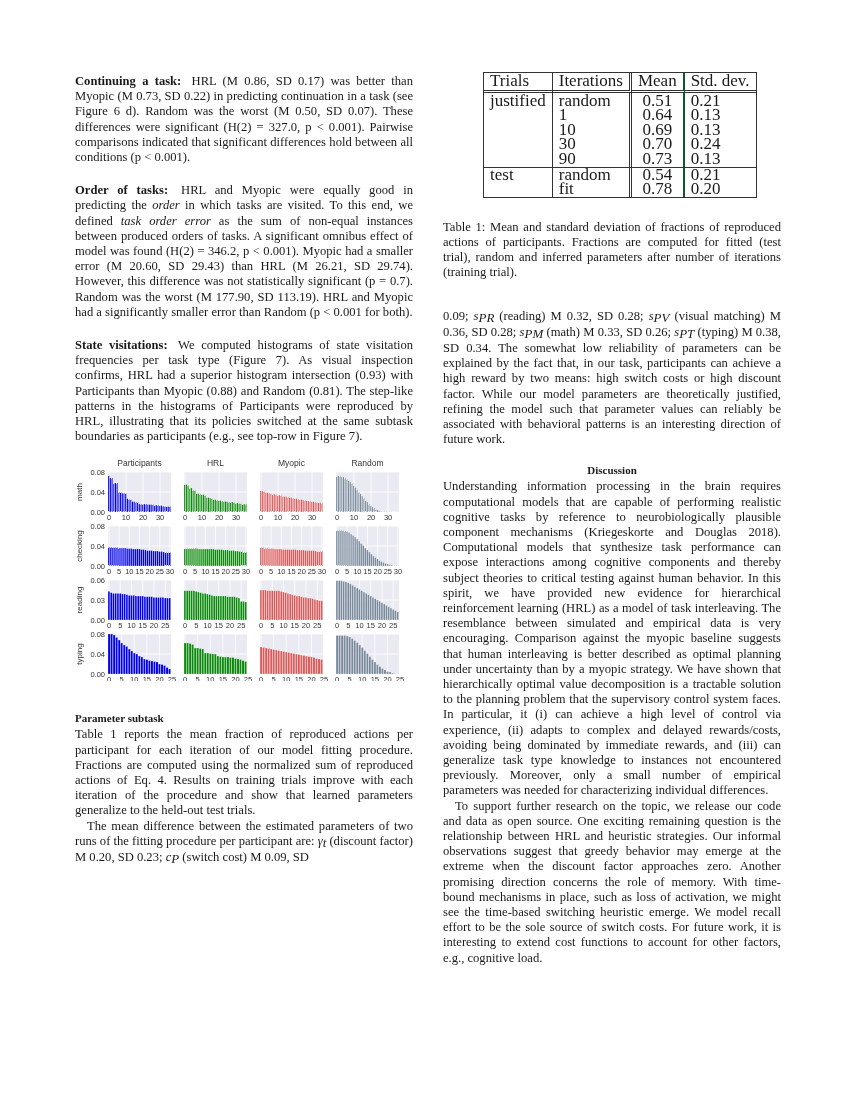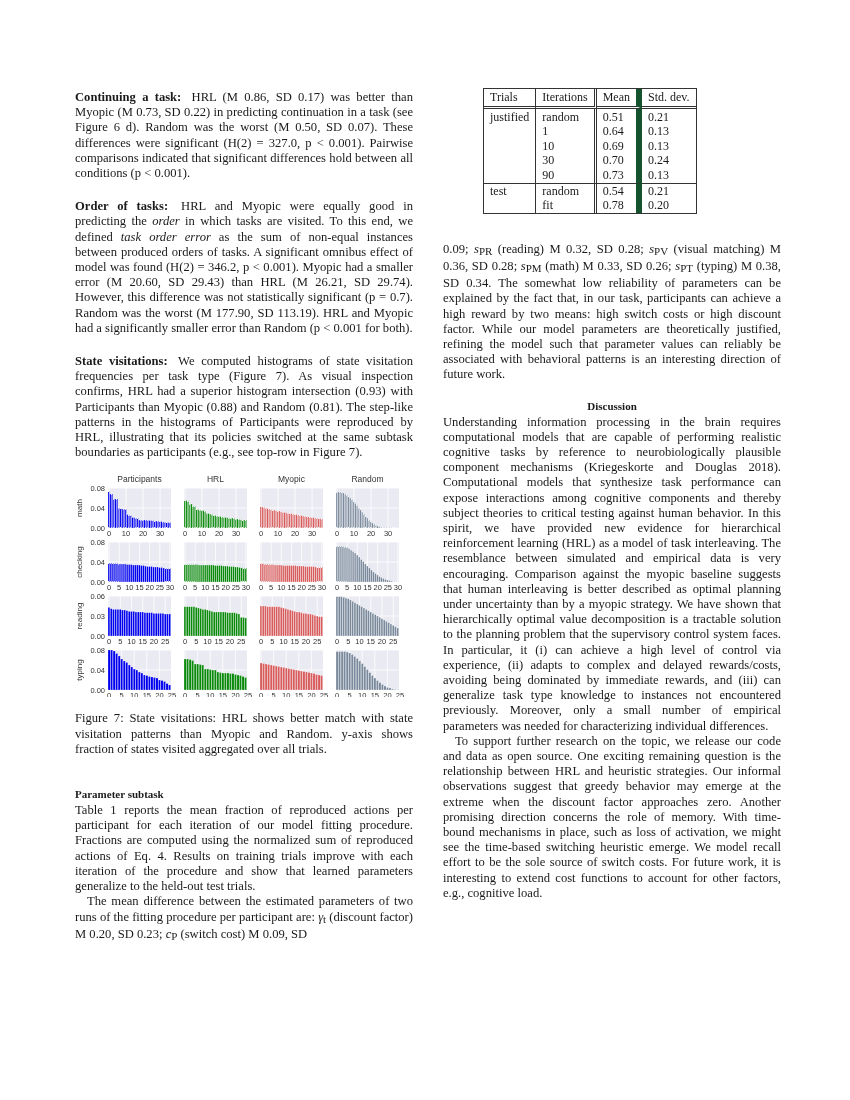--- a/index.html
+++ b/index.html
@@ -5,7 +5,7 @@
   html, body { margin: 0; padding: 0; background: #ffffff; }
   body { width: 850px; height: 1100px; position: relative; overflow: hidden;
          font-family: "Liberation Serif", "DejaVu Serif", serif; color: #1a1a1a; }
-  .col { position: absolute; top: 74px; width: 338px; font-size: 12.6px; line-height: 15.2px; margin-top: 16px; }
+  .col { position: absolute; top: 74px; width: 338px; font-size: 12.6px; line-height: 15.2px; }
   .col-left { left: 75px; }
   .col-right { left: 443px; }
   p { margin: 0; text-align: justify; hyphens: manual; }

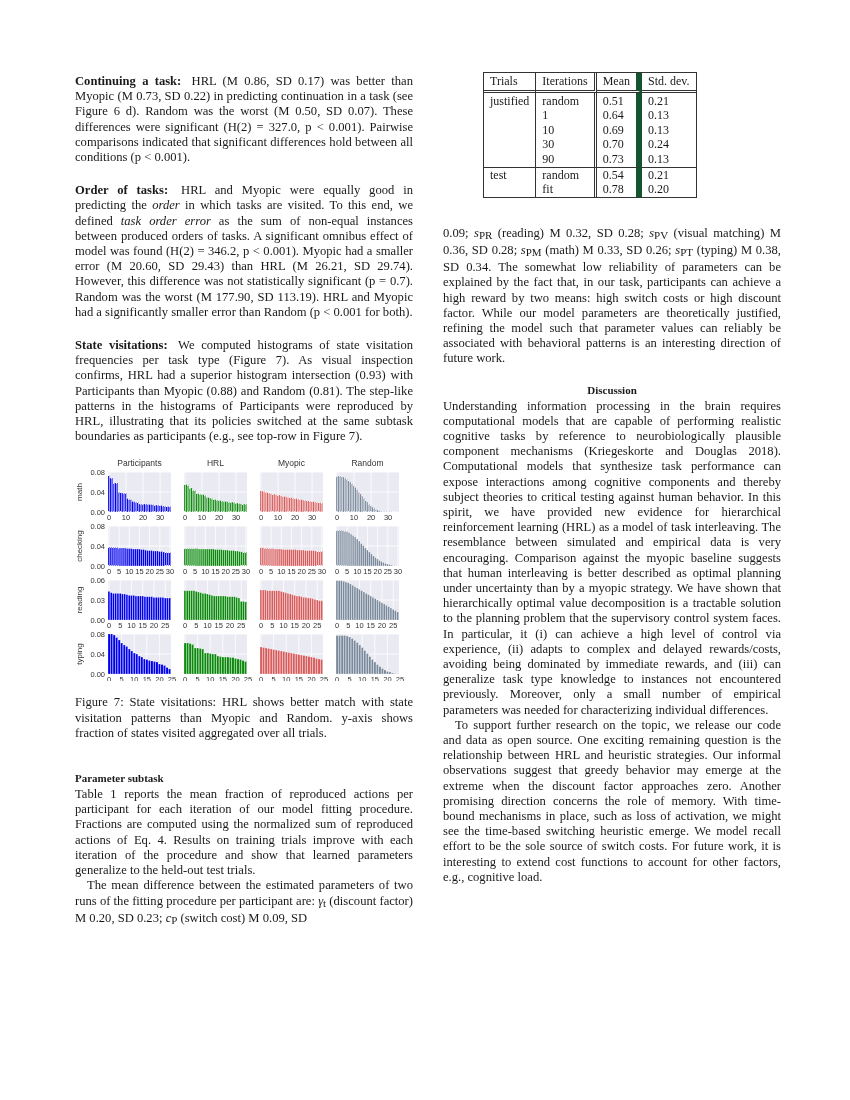--- a/index.html
+++ b/index.html
@@ -25,7 +25,7 @@
 
   
   table.t1 { border-collapse: separate; border-spacing: 0; margin: 0 0 0 40px;
-             font-size: 12px; line-height: 14.6px; }
+             font-size: 17px; line-height: 14.6px; }
   table.t1 td, table.t1 th { padding: 0 6px; font-weight: normal; text-align: left; }
   table.t1 { border: 1px solid #333; }
   table.t1 th { border-bottom: 3px double #333; padding-top: 1px; padding-bottom: 1px; }

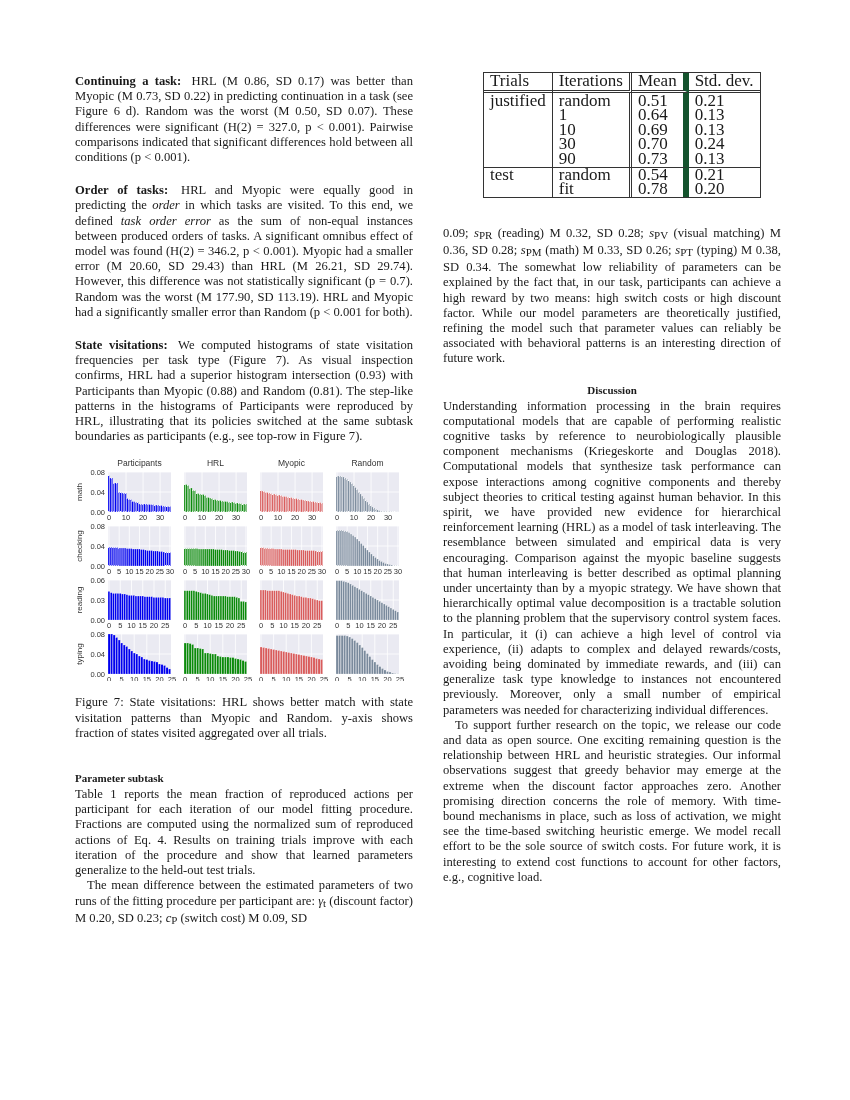--- a/index.html
+++ b/index.html
@@ -31,7 +31,7 @@
   table.t1 th { border-bottom: 3px double #333; padding-top: 1px; padding-bottom: 1px; }
   table.t1 .c1 { border-right: 1px solid #333; }
   table.t1 .c2 { border-right: 3px double #333; }
-  table.t1 .c3 { border-right: 6px solid #14532d; }
+  table.t1 .c3 { border-right: 2px solid #14532d; text-align: center; }
   table.t1 tr.grp-end td { border-bottom: 1px solid #333; }
   table.t1 tr.first td { padding-top: 1px; }
 </style>

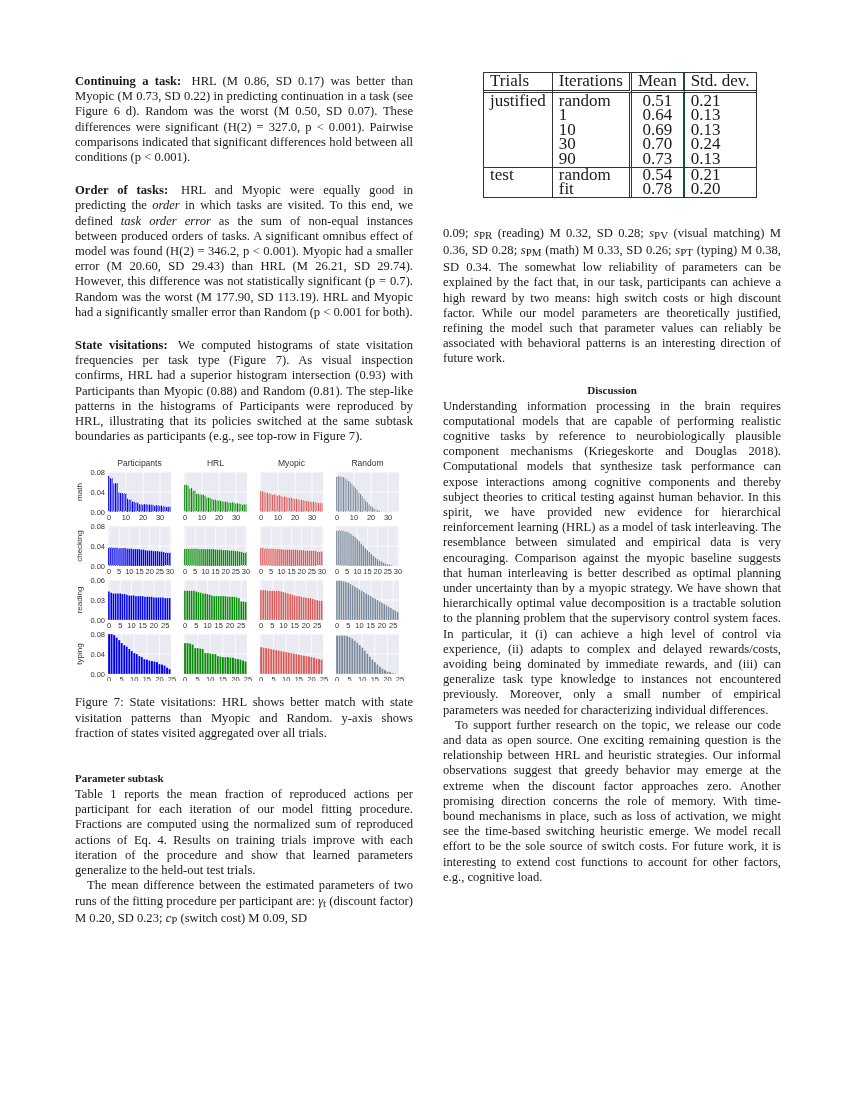--- a/index.html
+++ b/index.html
@@ -908,6 +908,7 @@
     </tbody>
   </table>
 
+  <p style="margin-top:22px">Table 1: Mean and standard deviation of fractions of reproduced actions of participants. Fractions are computed for fitted (test trial), random and inferred parameters after number of iterations (training trial).</p>
 
   <p style="margin-top:28px"><span>0.09; </span><span class="math">s</span><sub>PR</sub><span> (reading) M 0.32, SD 0.28; </span><span class="math">s</span><sub>PV</sub><span> (visual matching) M 0.36, SD 0.28; </span><span class="math">s</span><sub>PM</sub><span> (math) M 0.33, SD 0.26; </span><span class="math">s</span><sub>PT</sub><span> (typing) M 0.38, SD 0.34. The somewhat low reliability of parameters can be explained by the fact that, in our task, participants can achieve a high reward by two means: high switch costs or high discount factor. While our model parameters are theoretically justified, refining the model such that parameter values can reliably be associated with behavioral patterns is an interesting direction of future work.</span></p>
 

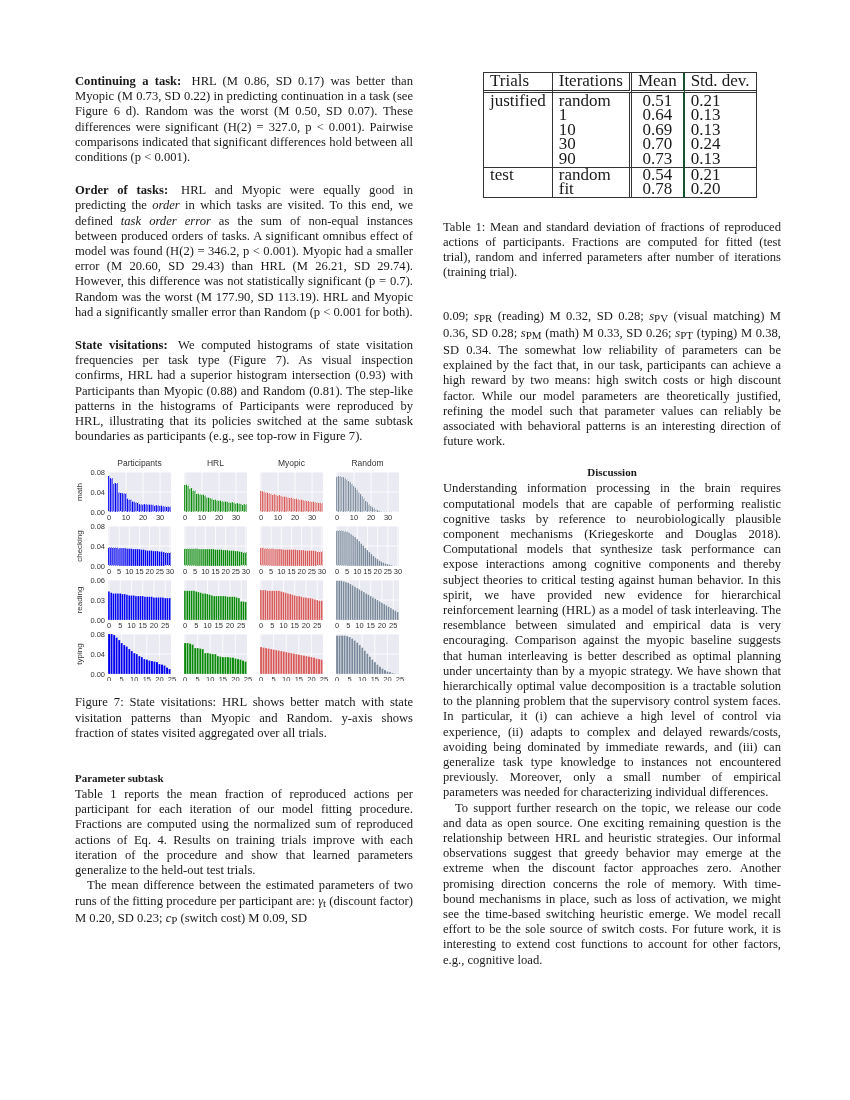--- a/index.html
+++ b/index.html
@@ -16,7 +16,7 @@
   h2.section { font-size: 11px; font-weight: bold; margin: 0; line-height: 18px; }
   h2.center { text-align: center; }
   .math { font-style: italic; }
-  sub { font-size: 11px; vertical-align: -2px; }
+  sub { font-size: 13px; font-style: italic; vertical-align: -2px; }
 
   
   .figure { position: relative; width: 338px; height: 225px; margin-top: 12px; }

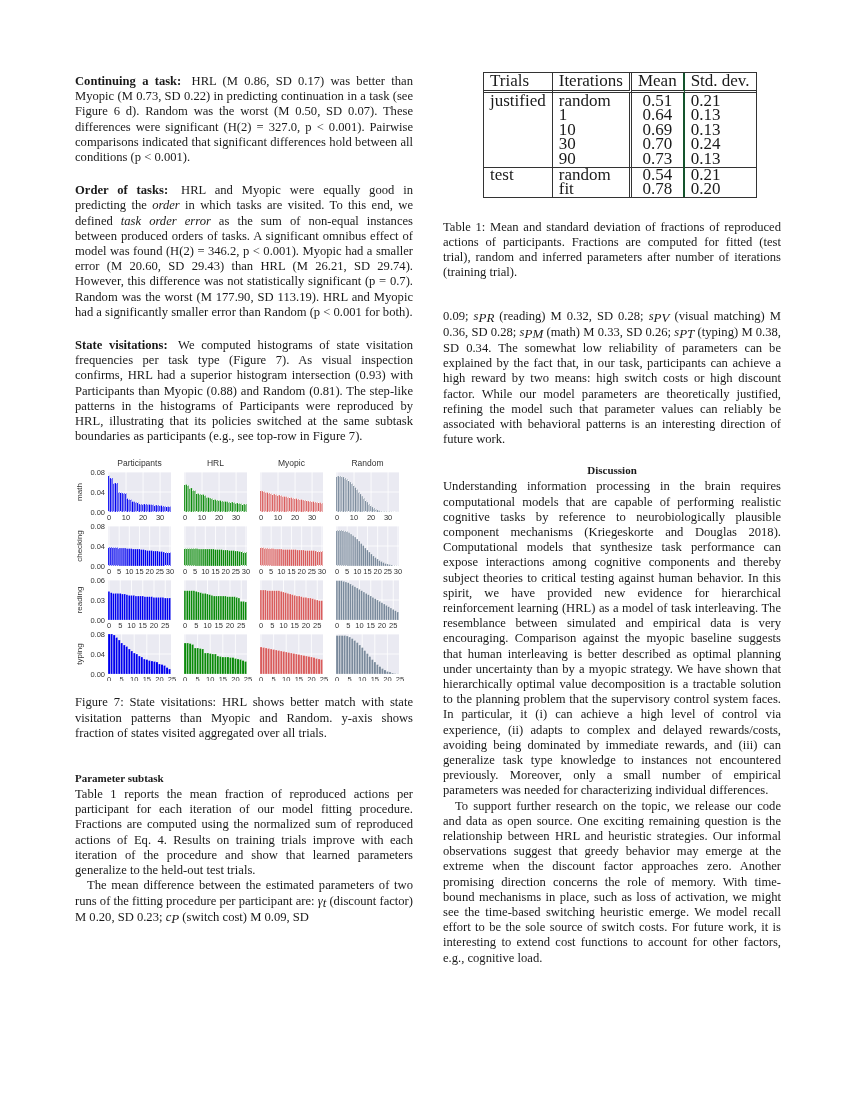--- a/index.html
+++ b/index.html
@@ -844,7 +844,6 @@
       </svg>
   </div>
 
-  <p class="caption" style="margin-top:14px">Figure 7: State visitations: HRL shows better match with state visitation patterns than Myopic and Random. y-axis shows fraction of states visited aggregated over all trials.</p>
 
   <h2 class="section" style="margin-top:28px">Parameter subtask</h2>
   <p>Table 1 reports the mean fraction of reproduced actions per participant for each iteration of our model fitting procedure. Fractions are computed using the normalized sum of reproduced actions of Eq. 4. Results on training trials improve with each iteration of the procedure and show that learned parameters generalize to the held-out test trials.</p>

